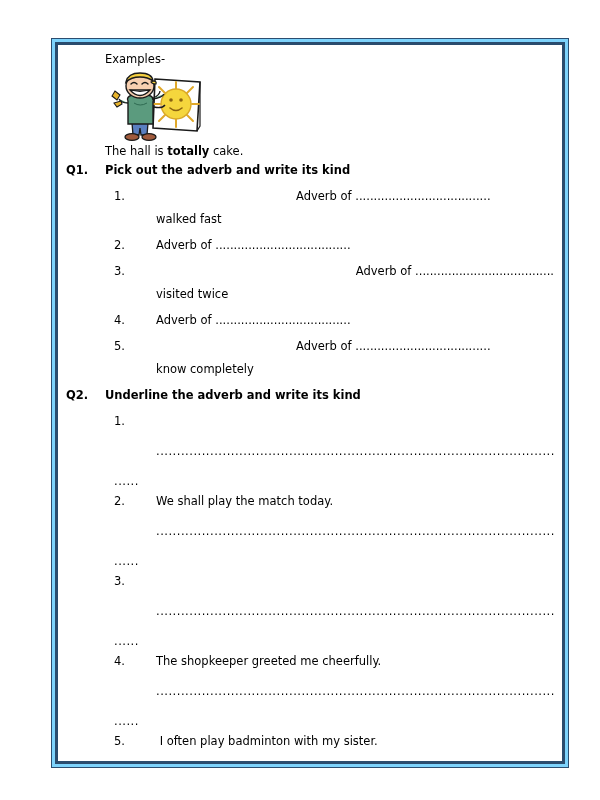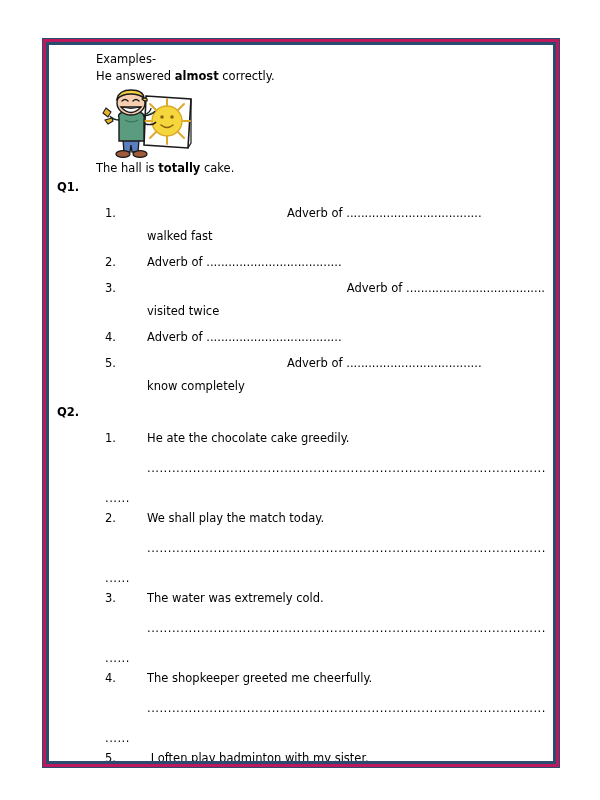--- a/index.html
+++ b/index.html
@@ -19,13 +19,13 @@
   
   .page-frame {
     position: absolute;
-    left: 42px;
+    left: 51px;
     top: 38px;
     width: 518px;
     height: 730px;
     border: 1px solid #2b4d70;
     box-sizing: border-box;
-    background: #be185d;
+    background: #7dd3fc;
   }
   .page-inner {
     position: absolute;

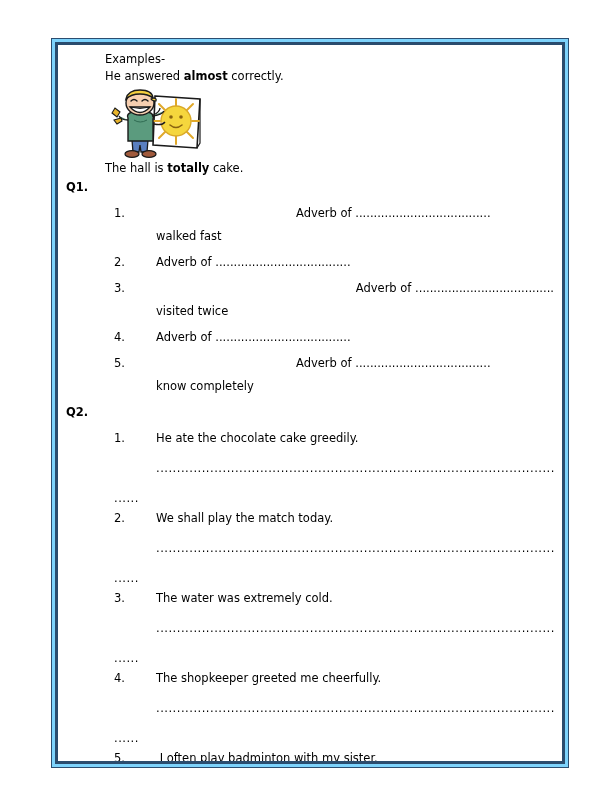--- a/index.html
+++ b/index.html
@@ -130,7 +130,6 @@
 
       <div class="line body-indent">Examples-</div>
 
-      <div class="line body-indent"><span>He answered </span><b>almost</b><span> correctly.</span></div>
 
       <div class="clipart-wrap">
         <svg width="108" height="72" viewBox="0 0 108 72" xmlns="http://www.w3.org/2000/svg">

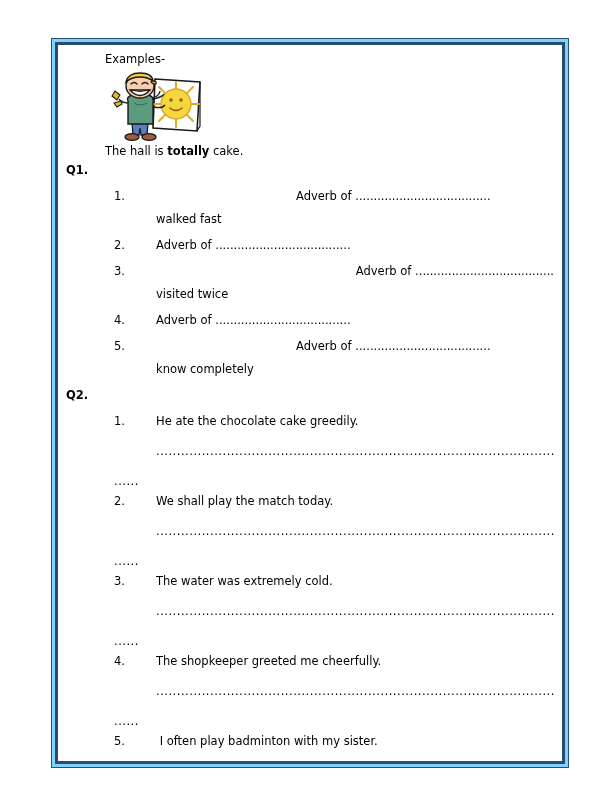--- a/index.html
+++ b/index.html
@@ -195,6 +195,7 @@
 
       <div class="q-head">
         <span class="q-num">Q1.</span>
+        <span class="q-text">Pick out the adverb and write its kind</span>
       </div>
 
       <div class="q1-list">

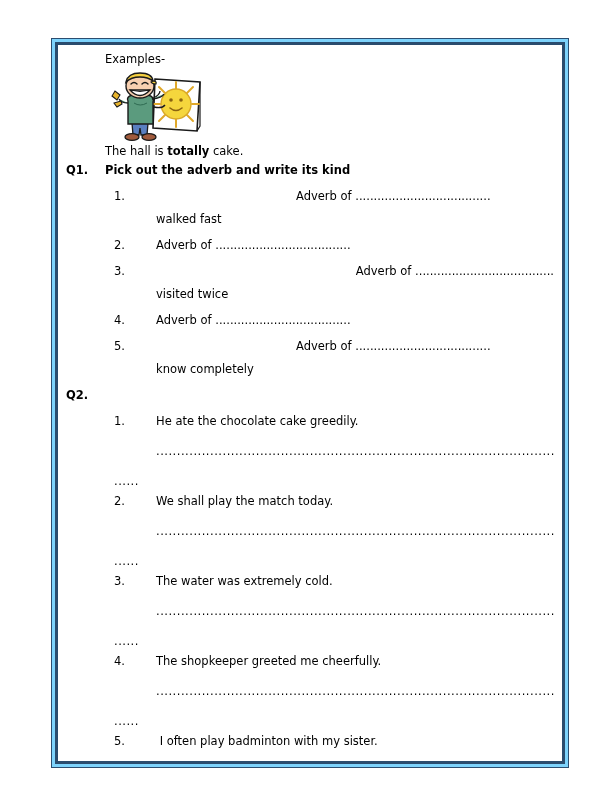--- a/index.html
+++ b/index.html
@@ -232,6 +232,7 @@
 
       <div class="q-head">
         <span class="q-num">Q2.</span>
+        <span class="q-text">Underline the adverb and write its kind</span>
       </div>
 
       <div class="q2-list">

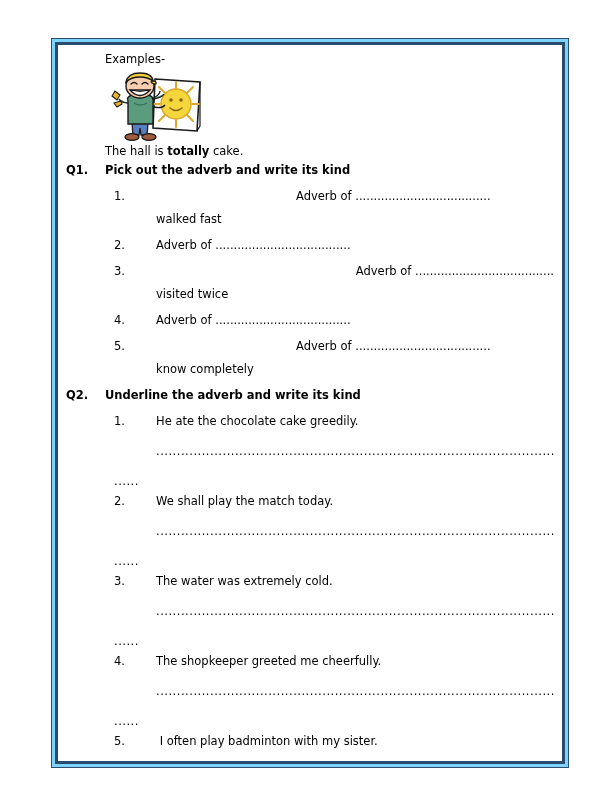--- a/index.html
+++ b/index.html
@@ -240,7 +240,6 @@
         <div class="q2-item">
           <div class="q2-sentence">
             <span class="num">1.</span>
-            <span class="text">He ate the chocolate cake greedily.</span>
           </div>
           <div class="q2-dots">........................................................................................................................</div>
           <div class="q2-dots-cont">......</div>

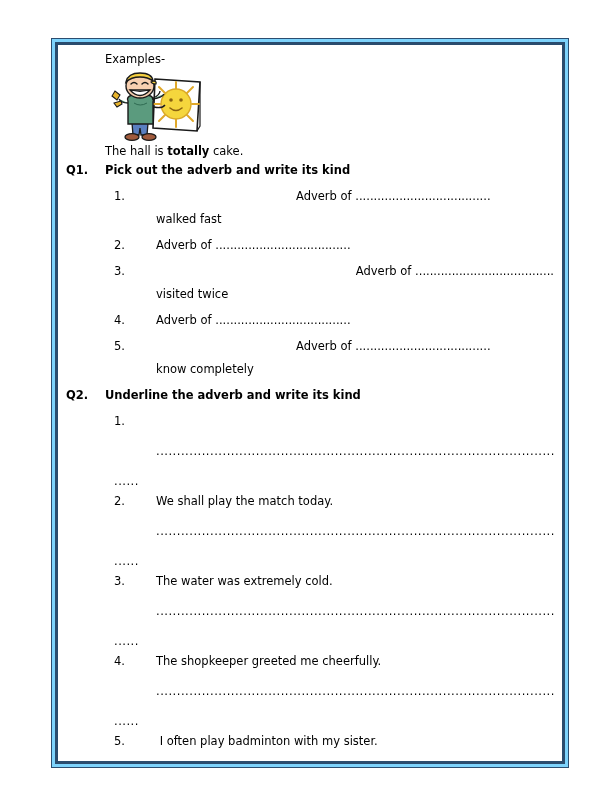--- a/index.html
+++ b/index.html
@@ -257,7 +257,6 @@
         <div class="q2-item">
           <div class="q2-sentence">
             <span class="num">3.</span>
-            <span class="text">The water was extremely cold.</span>
           </div>
           <div class="q2-dots">........................................................................................................................</div>
           <div class="q2-dots-cont">......</div>

